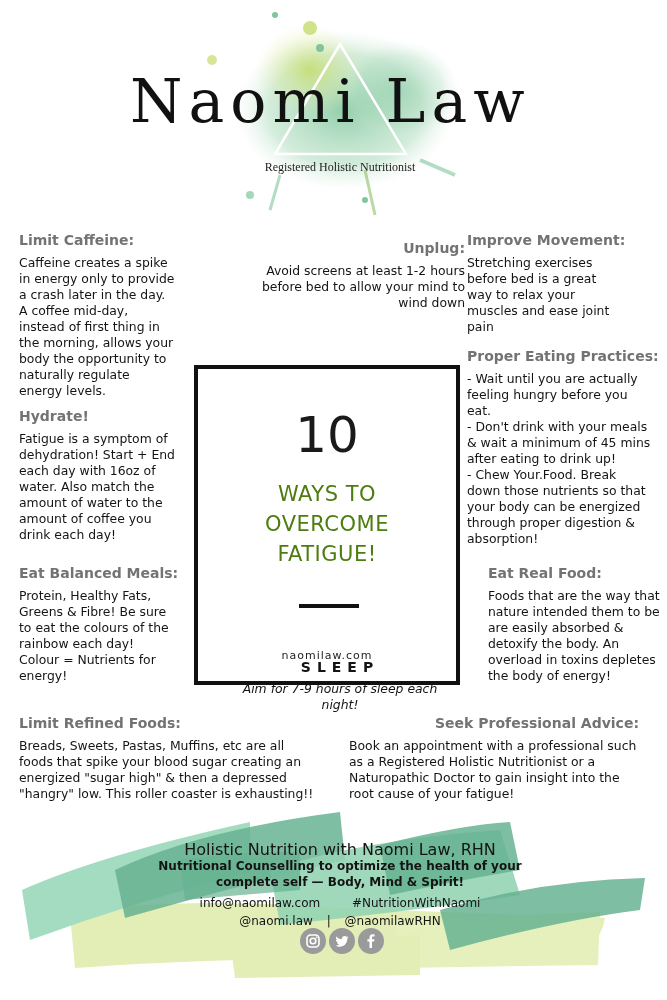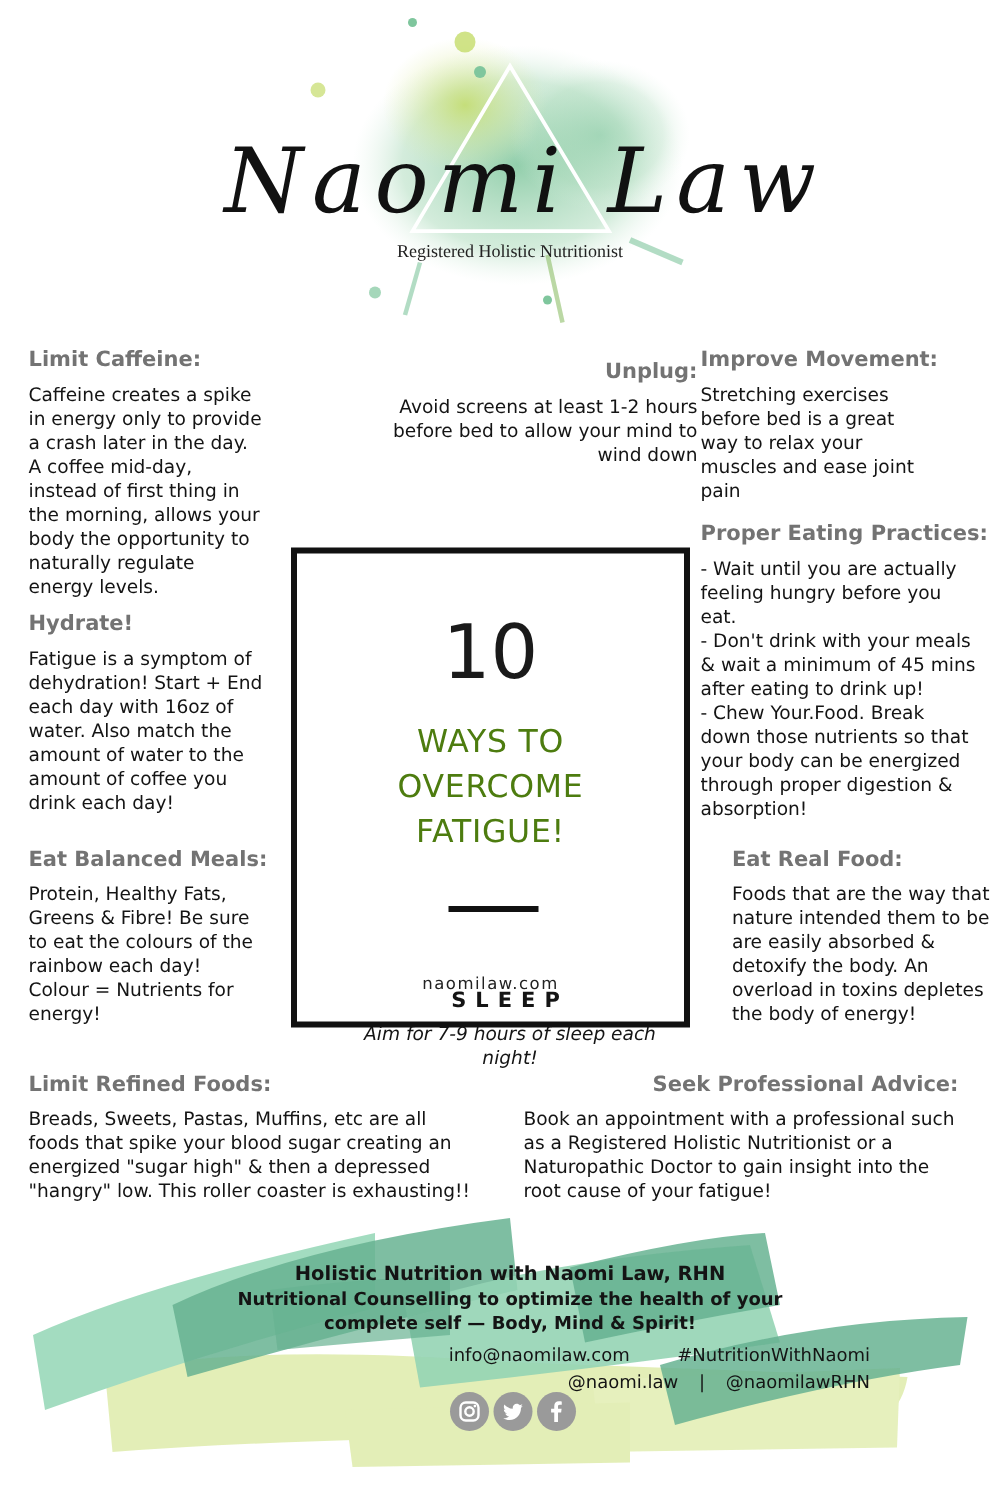--- a/index.html
+++ b/index.html
@@ -12,9 +12,9 @@
     .logo-wrap { position: absolute; left: 130px; top: 0; width: 420px; height: 220px; }
     .logo-wrap svg { position: absolute; left: 0; top: 0; }
     .logo-script {
-      position: absolute; left: 0; top: 66px; width: 420px; text-align: right;
-      font-family: "DejaVu Serif", serif; font-style: italic; font-size: 60px;
-      letter-spacing: 6px; color: #111; font-weight: normal; margin-top: 20px;
+      position: absolute; left: 0; top: 66px; width: 420px; text-align: left;
+      font-family: "DejaVu Serif", serif; font-size: 60px;
+      letter-spacing: 6px; color: #111; font-weight: normal;
     }
     .logo-sub {
       position: absolute; left: 0; top: 160px; width: 420px; text-align: center;

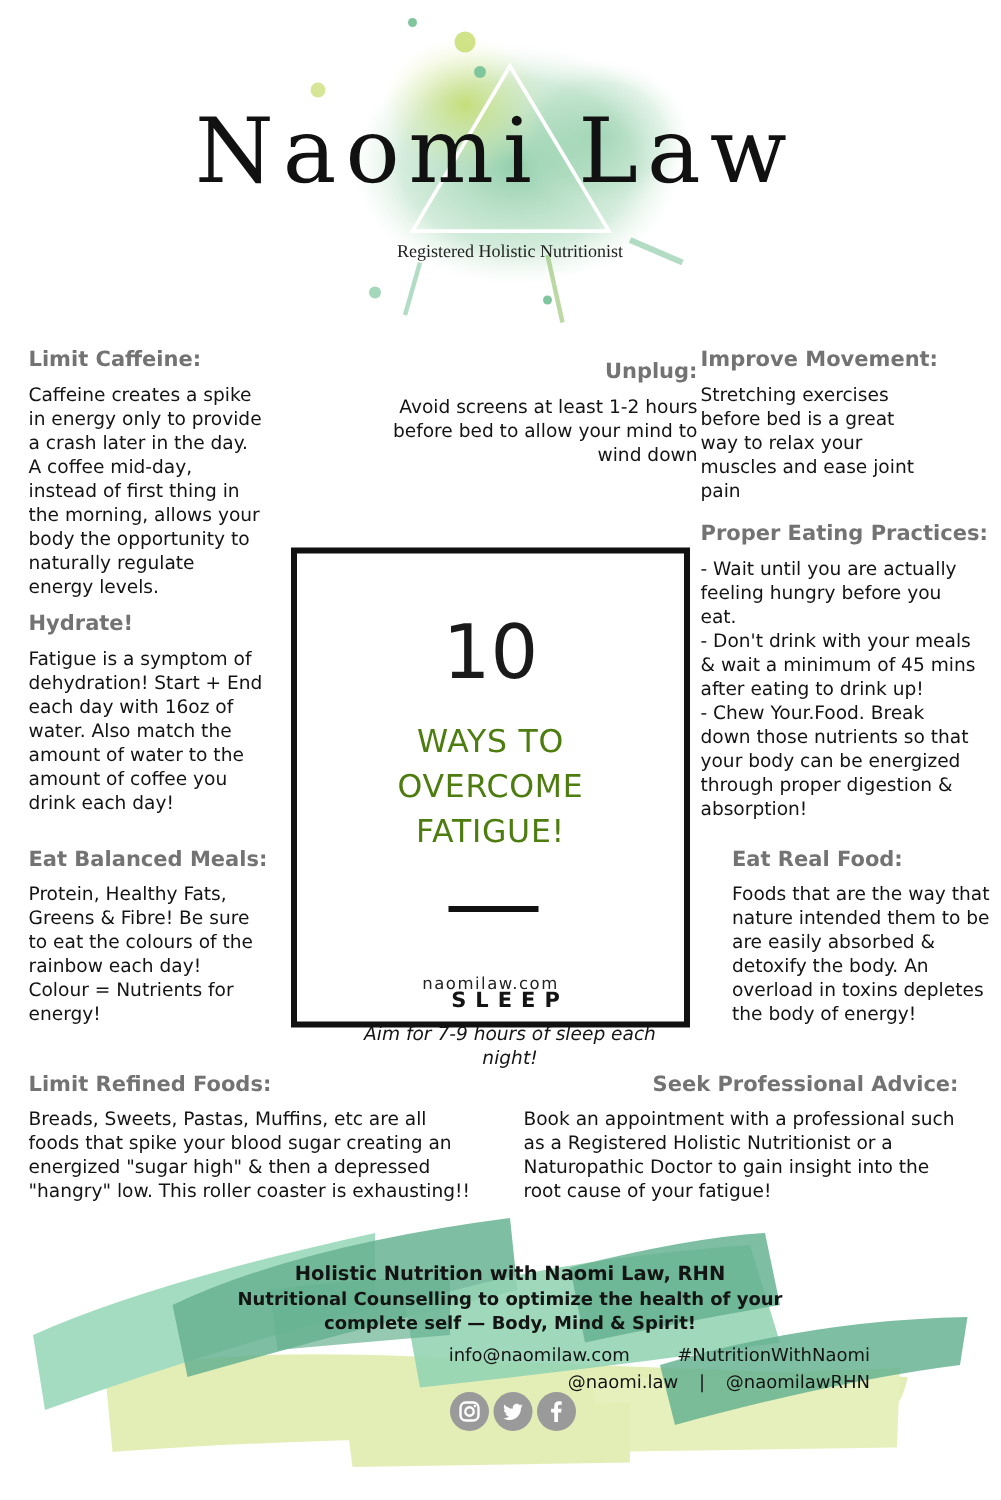--- a/index.html
+++ b/index.html
@@ -51,7 +51,7 @@
     
     .footer-brush { position: absolute; left: 0; top: 800px; width: 667px; height: 200px; }
     .footer-text { position: absolute; left: 100px; top: 842px; width: 480px; text-align: center; }
-    .footer-line1 { font-weight: bold; font-size: 13px; line-height: 16px; }
+    .footer-line1 { font-weight: normal; font-size: 16px; line-height: 16px; }
     .footer-line2 { font-weight: bold; font-size: 12px; line-height: 16px; white-space: pre-line; }
     .footer-contacts { font-size: 12px; line-height: 18px; margin-top: 4px; text-align: right; }
     .footer-contacts span { display: inline-block; }

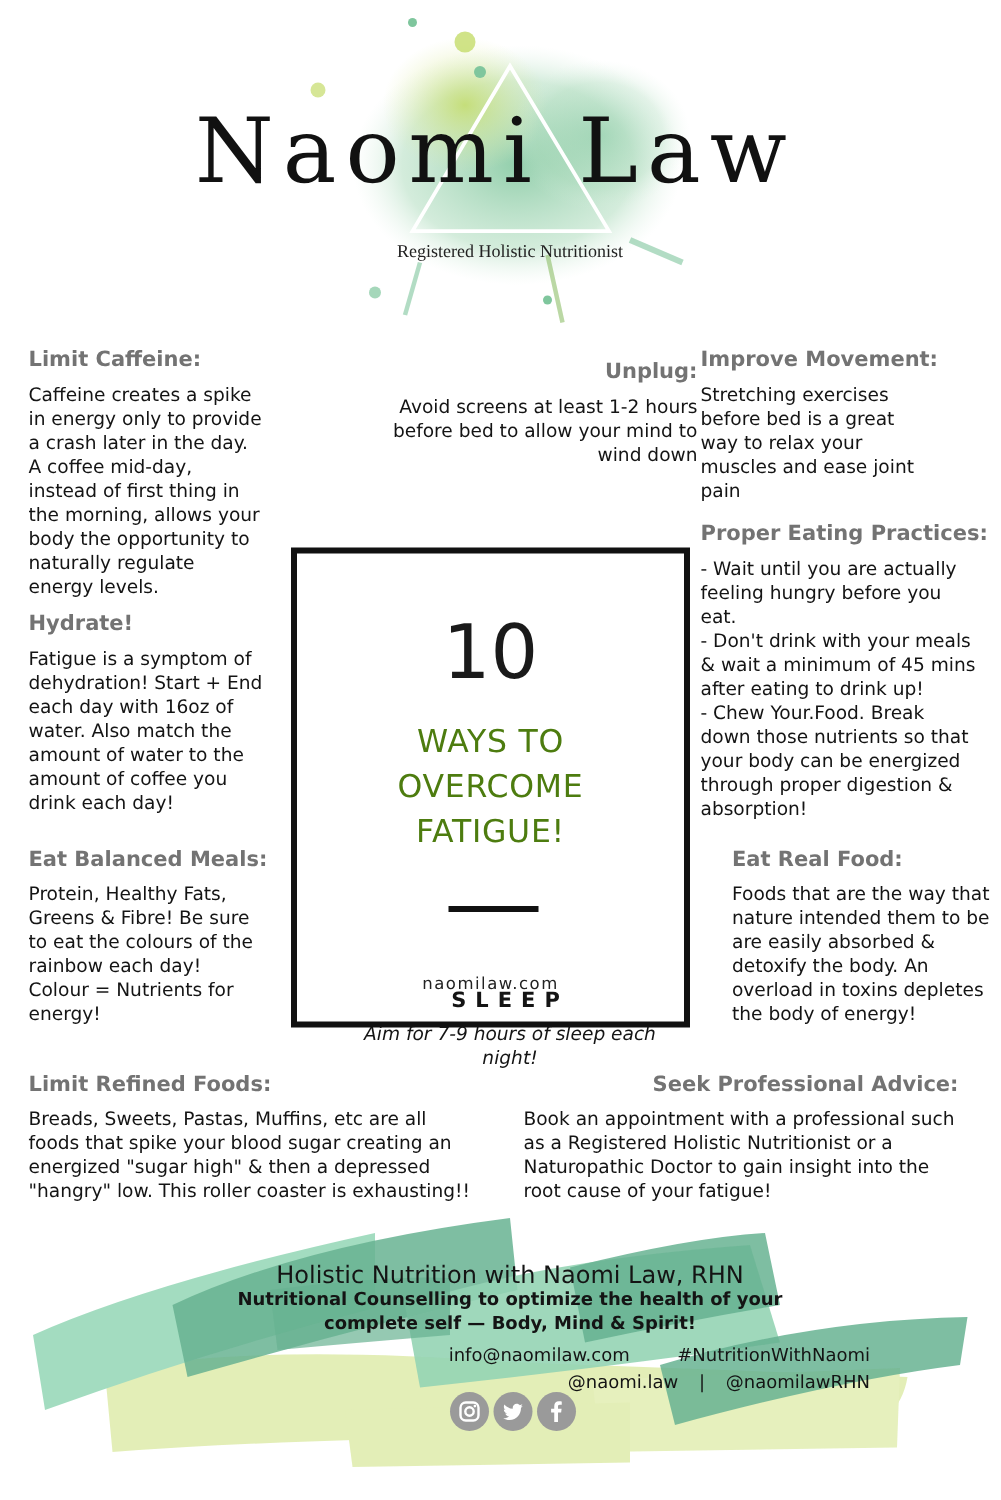--- a/index.html
+++ b/index.html
@@ -53,7 +53,7 @@
     .footer-text { position: absolute; left: 100px; top: 842px; width: 480px; text-align: center; }
     .footer-line1 { font-weight: normal; font-size: 16px; line-height: 16px; }
     .footer-line2 { font-weight: bold; font-size: 12px; line-height: 16px; white-space: pre-line; }
-    .footer-contacts { font-size: 12px; line-height: 18px; margin-top: 4px; text-align: right; }
+    .footer-contacts { font-size: 12px; line-height: 18px; margin-top: 4px; }
     .footer-contacts span { display: inline-block; }
     .gap { width: 24px; }
     .social-row { position: absolute; left: 300px; top: 928px; width: 90px; height: 28px; display: flex; gap: 3px; }

